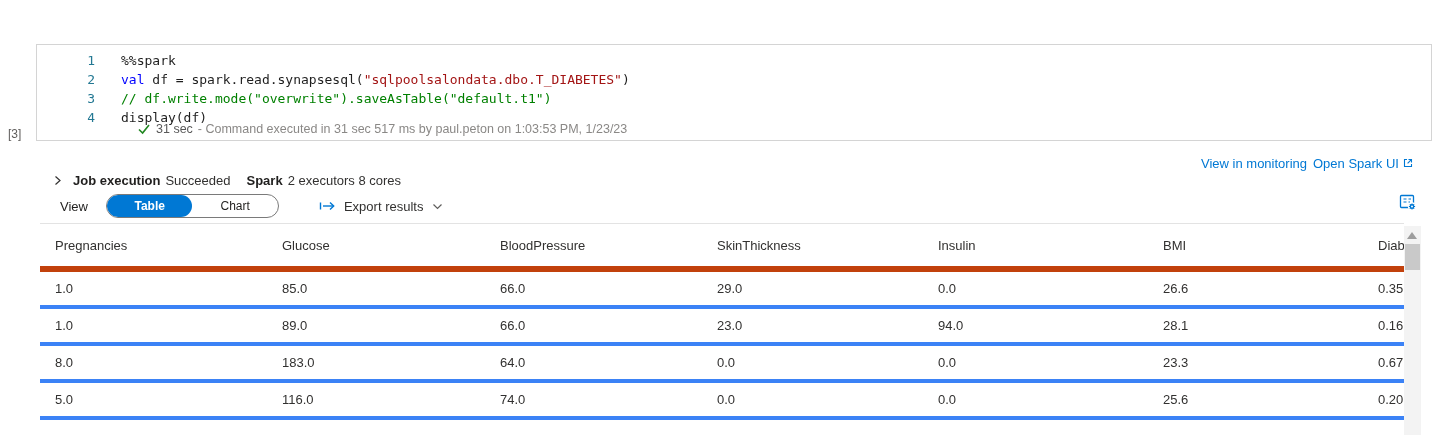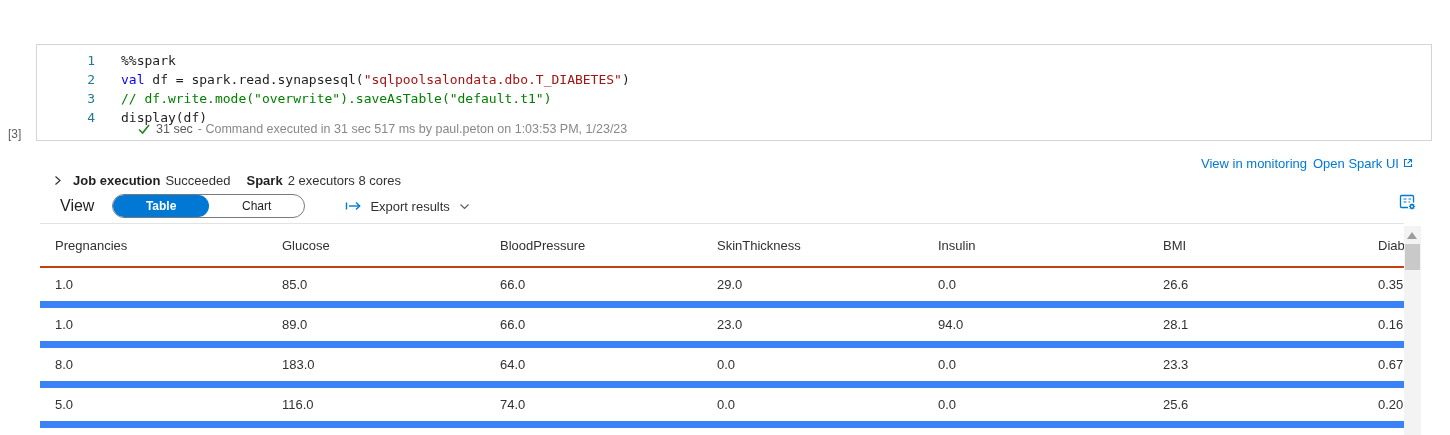--- a/index.html
+++ b/index.html
@@ -37,7 +37,7 @@
 
   
   .view-row{position:absolute;left:60px;top:193px;height:26px;display:flex;align-items:center;}
-  .view-label{font-size:16px;color:#201f1e;}
+  .view-label{font-size:13px;color:#201f1e;}
   .view-toggle{margin-left:18px;width:193px;height:24px;border:1px solid #7a7a7a;border-radius:13px;
     background:#fff;display:flex;box-sizing:border-box;overflow:hidden;}
   .toggle-option{flex:1;display:flex;align-items:center;justify-content:center;font-size:12px;

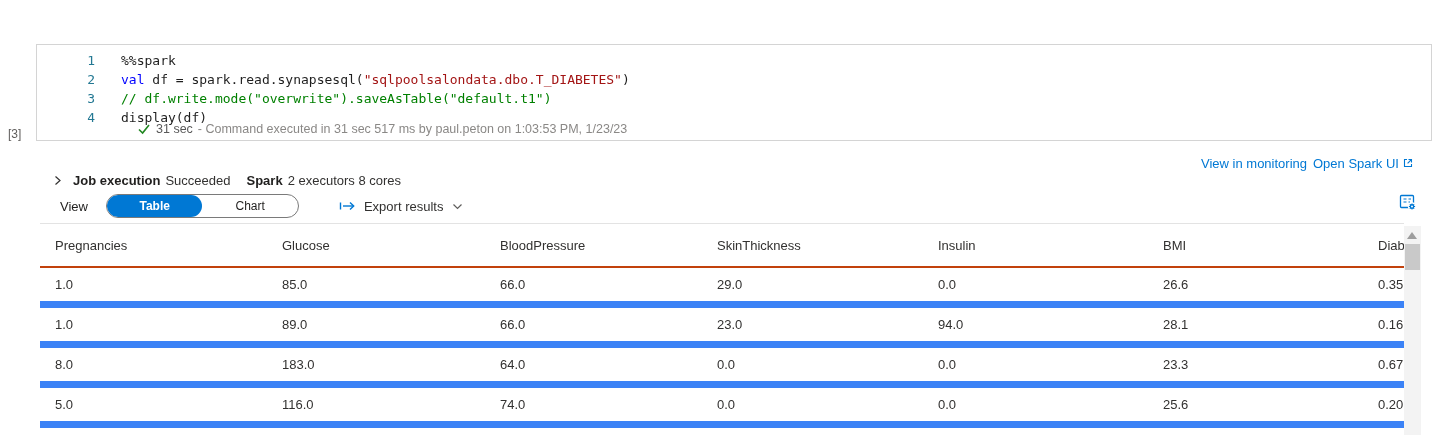--- a/index.html
+++ b/index.html
@@ -38,7 +38,7 @@
   
   .view-row{position:absolute;left:60px;top:193px;height:26px;display:flex;align-items:center;}
   .view-label{font-size:13px;color:#201f1e;}
-  .view-toggle{margin-left:18px;width:193px;height:24px;border:1px solid #7a7a7a;border-radius:13px;
+  .view-toggle{margin-left:18px;width:173px;height:24px;border:1px solid #7a7a7a;border-radius:13px;
     background:#fff;display:flex;box-sizing:border-box;overflow:hidden;}
   .toggle-option{flex:1;display:flex;align-items:center;justify-content:center;font-size:12px;
     color:#201f1e;border-radius:12px;cursor:pointer;}

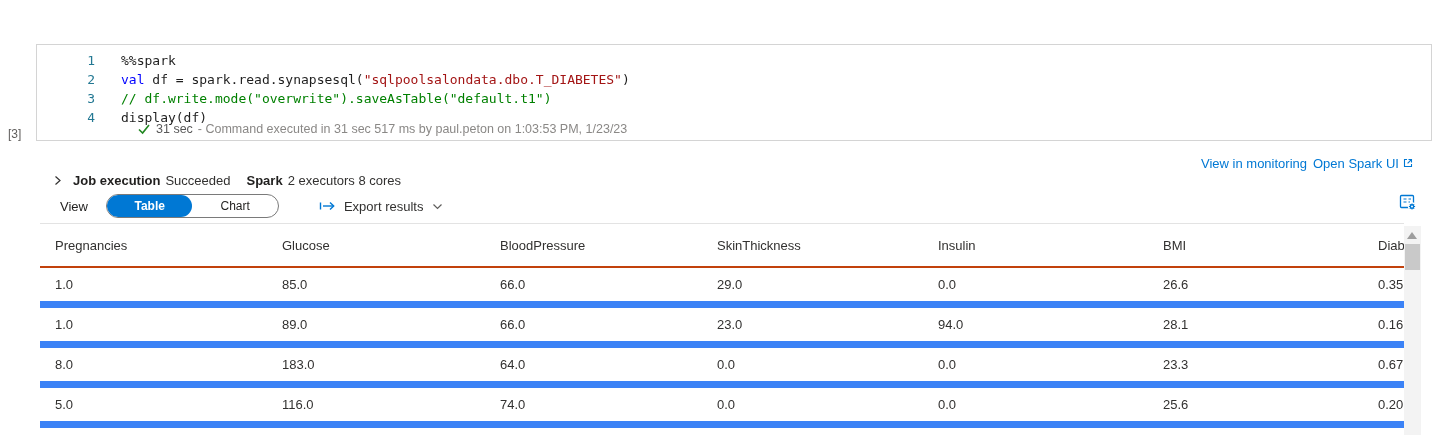--- a/index.html
+++ b/index.html
@@ -53,7 +53,7 @@
   .results-table{position:absolute;left:40px;top:224px;width:1364px;border-collapse:collapse;
     table-layout:fixed;font-size:13px;}
   .results-table th{height:42px;font-weight:normal;text-align:left;padding:0 0 0 15px;color:#323130;
-    border-bottom:2px solid #c2410c;white-space:nowrap;overflow:hidden;}
+    border-bottom:6px solid #c2410c;white-space:nowrap;overflow:hidden;}
   .results-table td{height:33px;padding:0 0 0 15px;color:#323130;border-bottom:7px solid #3b82f6;
     white-space:nowrap;overflow:hidden;}
 

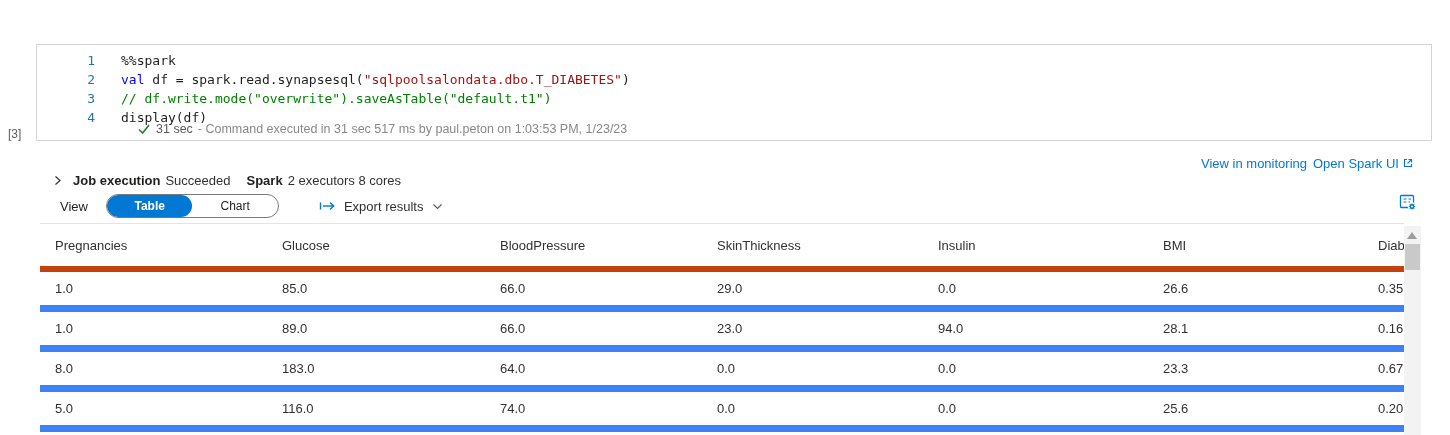--- a/index.html
+++ b/index.html
@@ -54,7 +54,7 @@
     table-layout:fixed;font-size:13px;}
   .results-table th{height:42px;font-weight:normal;text-align:left;padding:0 0 0 15px;color:#323130;
     border-bottom:6px solid #c2410c;white-space:nowrap;overflow:hidden;}
-  .results-table td{height:33px;padding:0 0 0 15px;color:#323130;border-bottom:7px solid #3b82f6;
+  .results-table td{height:33px;padding:0 0 0 15px;color:#323130;border-bottom:4px solid #3b82f6;
     white-space:nowrap;overflow:hidden;}
 
   

